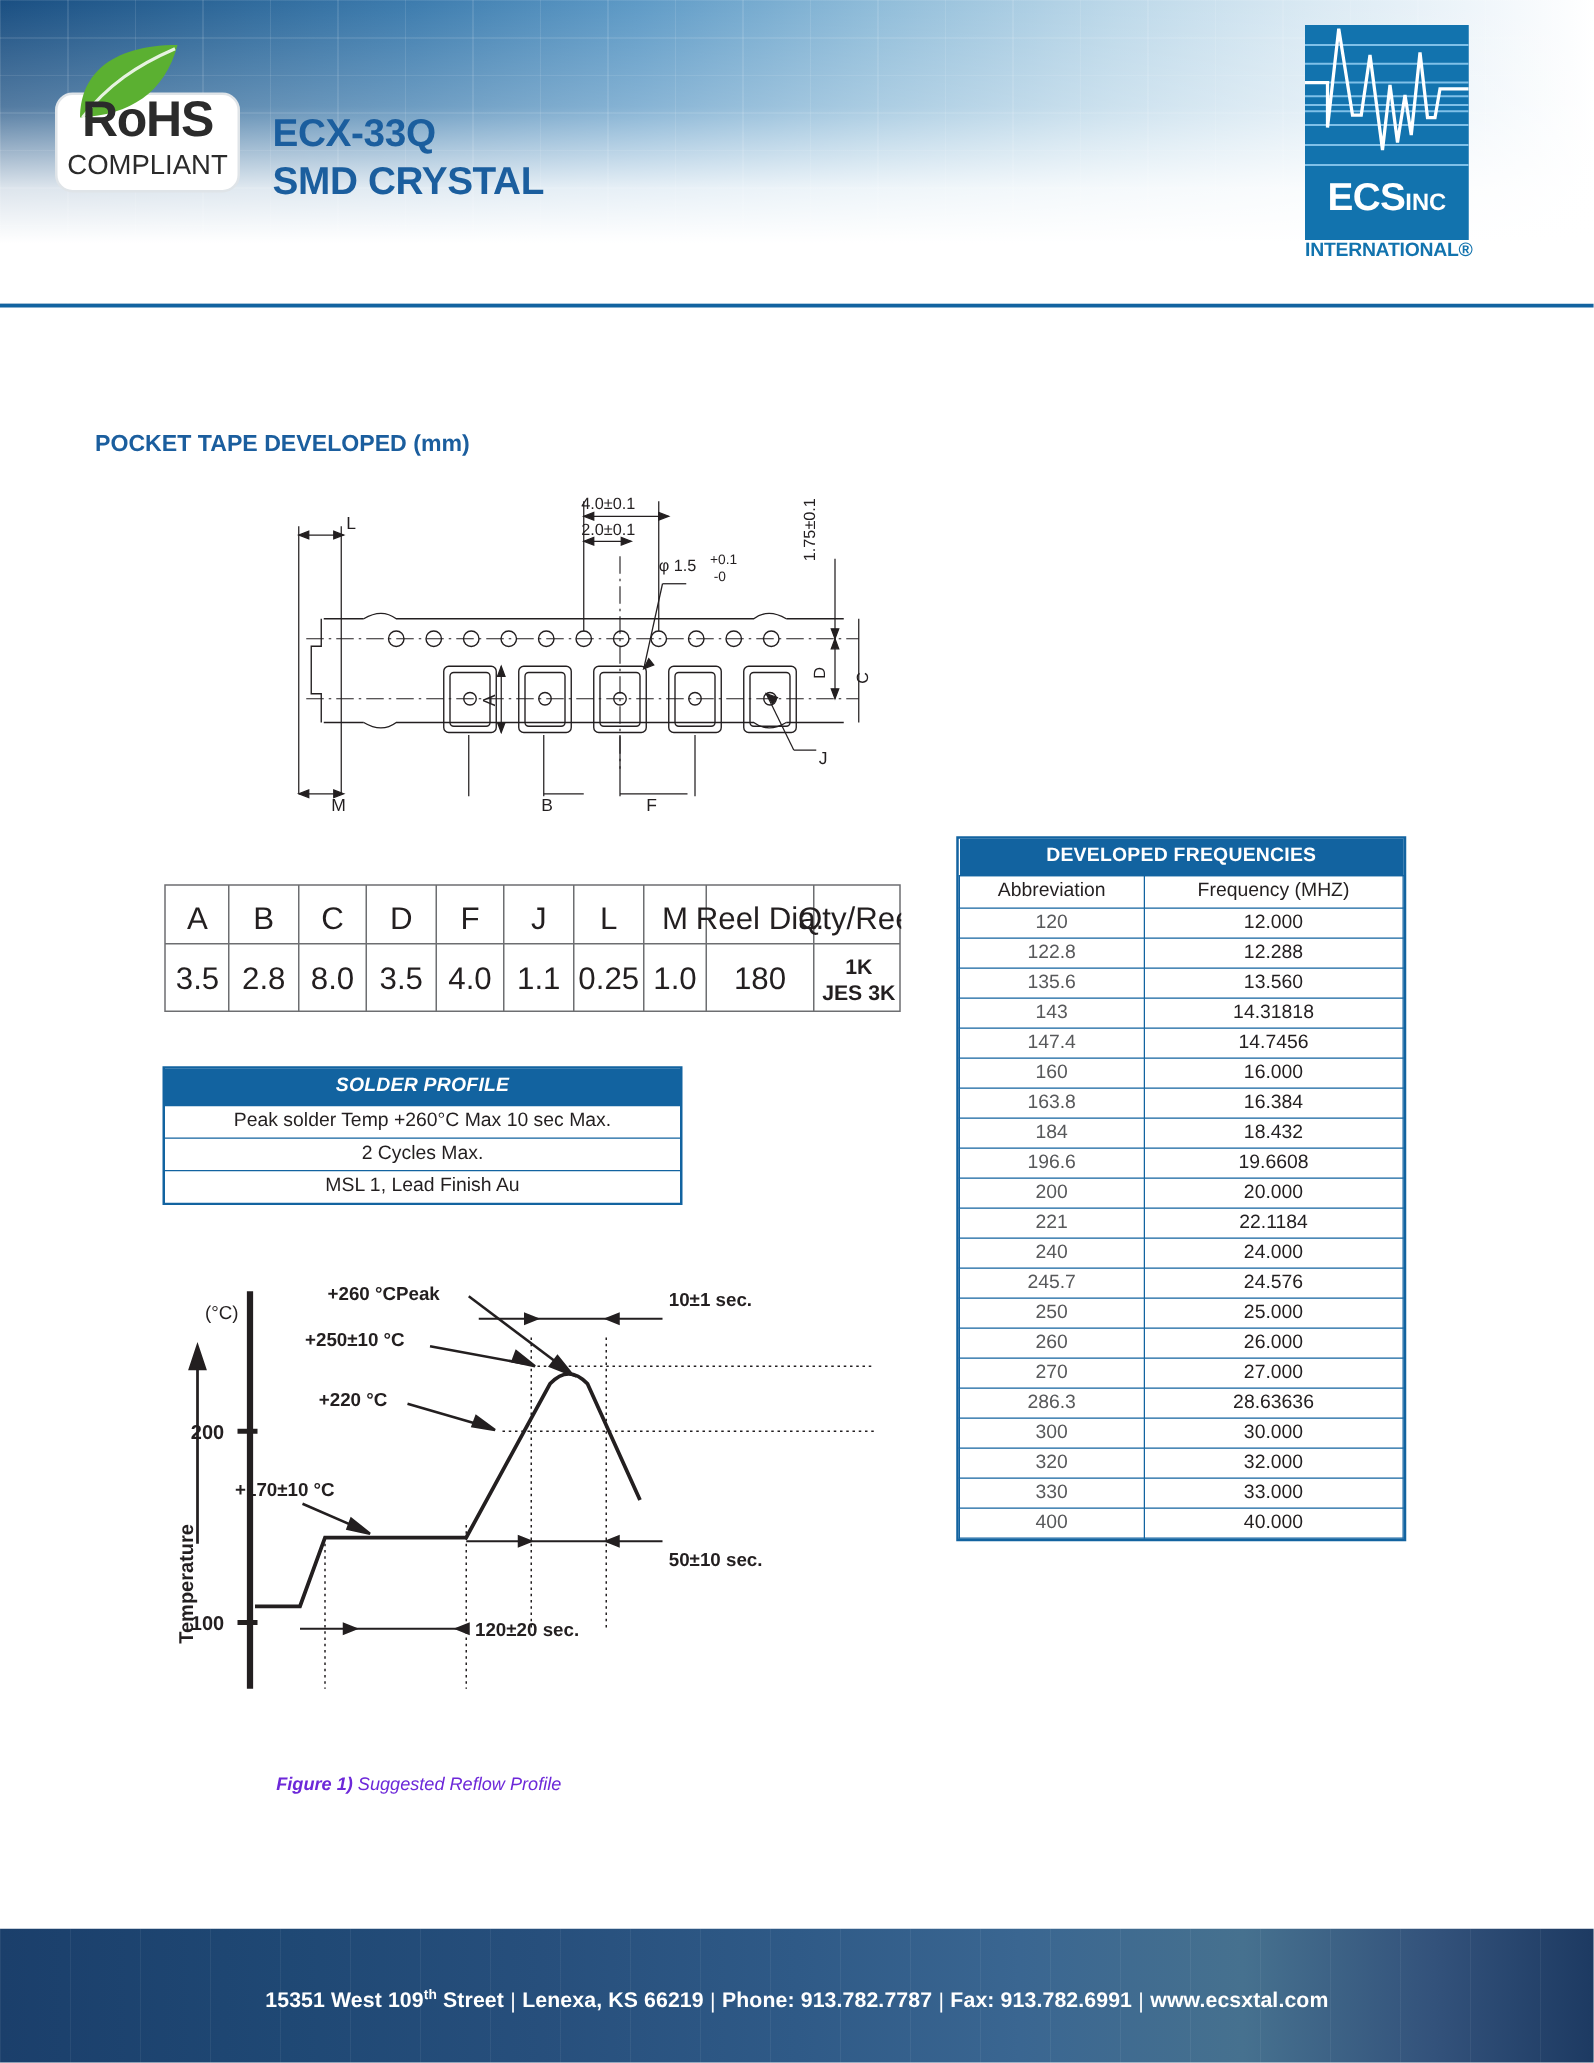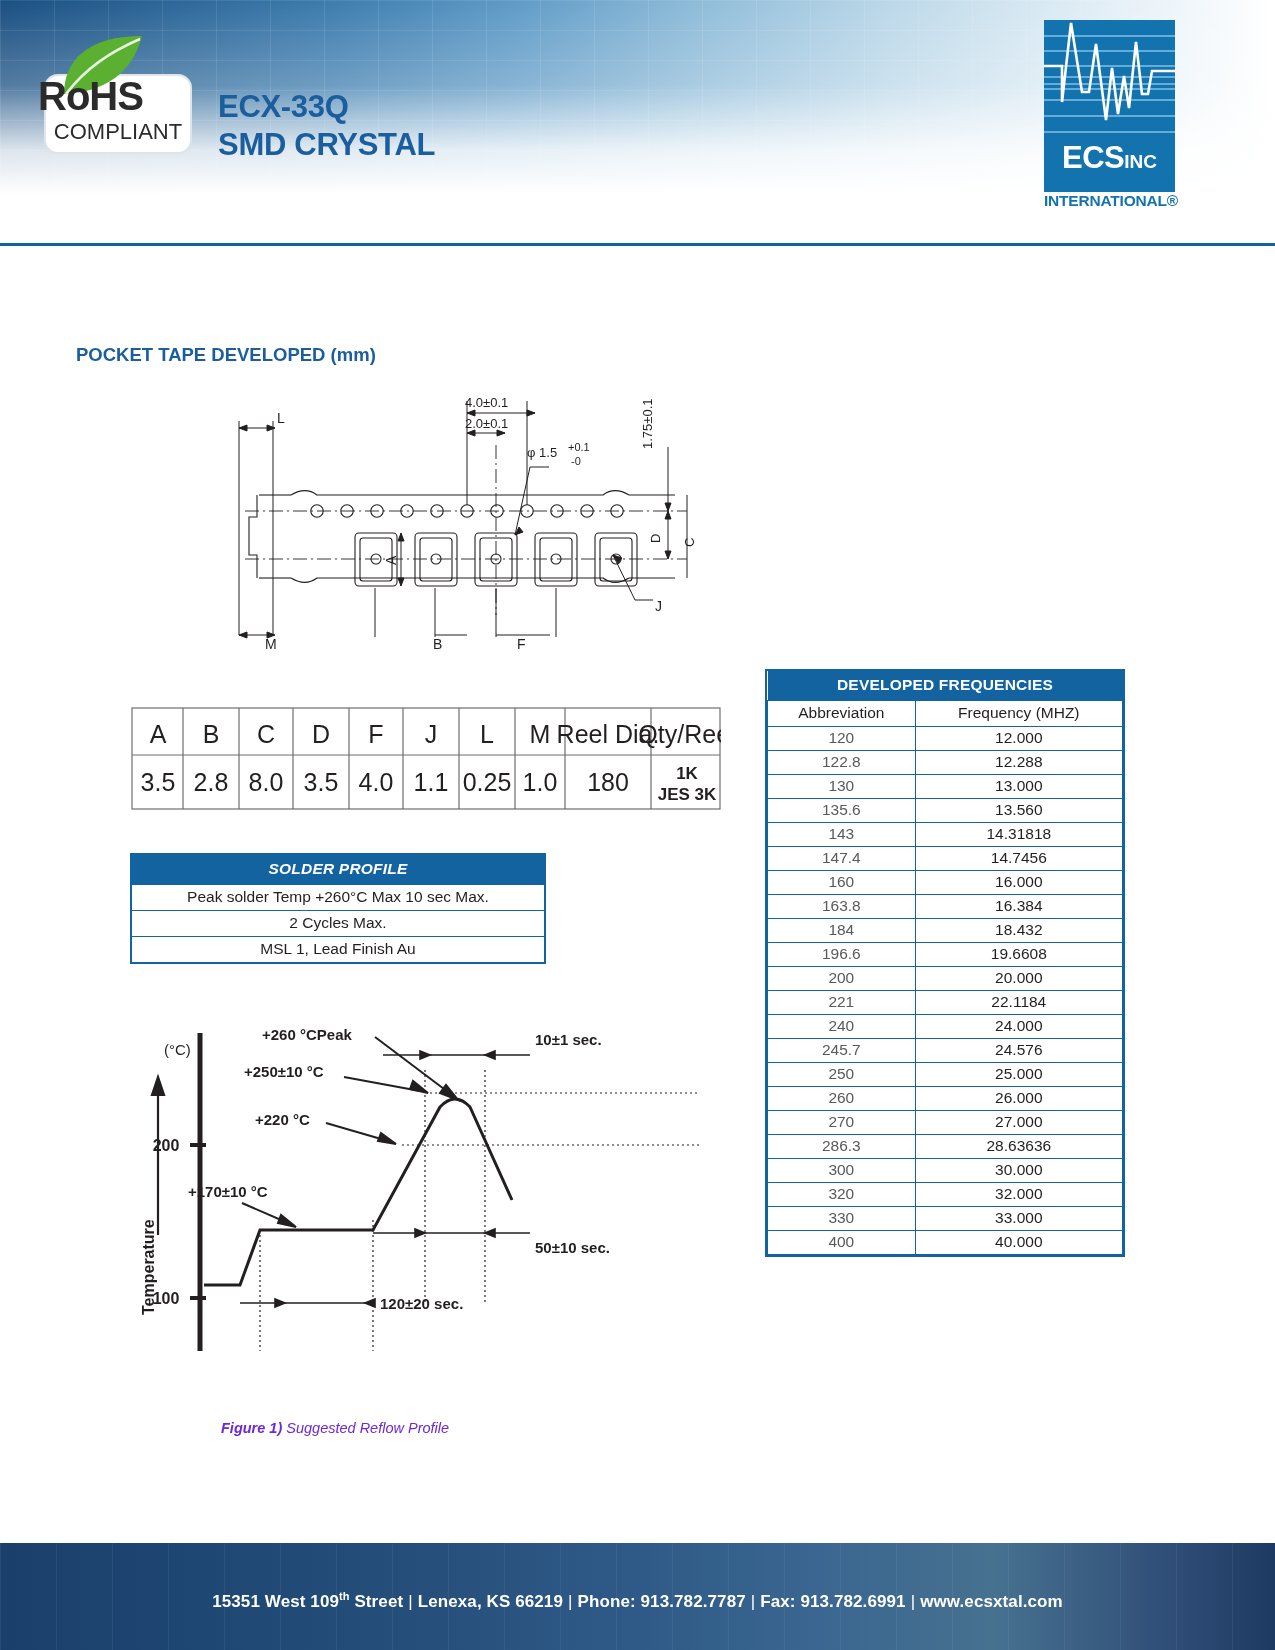--- a/index.html
+++ b/index.html
@@ -50,7 +50,7 @@
   }
   .rohs-text1 {
     position:absolute; left:0; top:44px; width:160px;
-    text-align:left; font-weight:bold; font-size:40px; color:#2b2b2b;
+    text-align:center; font-weight:bold; font-size:40px; color:#2b2b2b;
     letter-spacing:-1px; line-height:1;
   }
   .rohs-text2 {

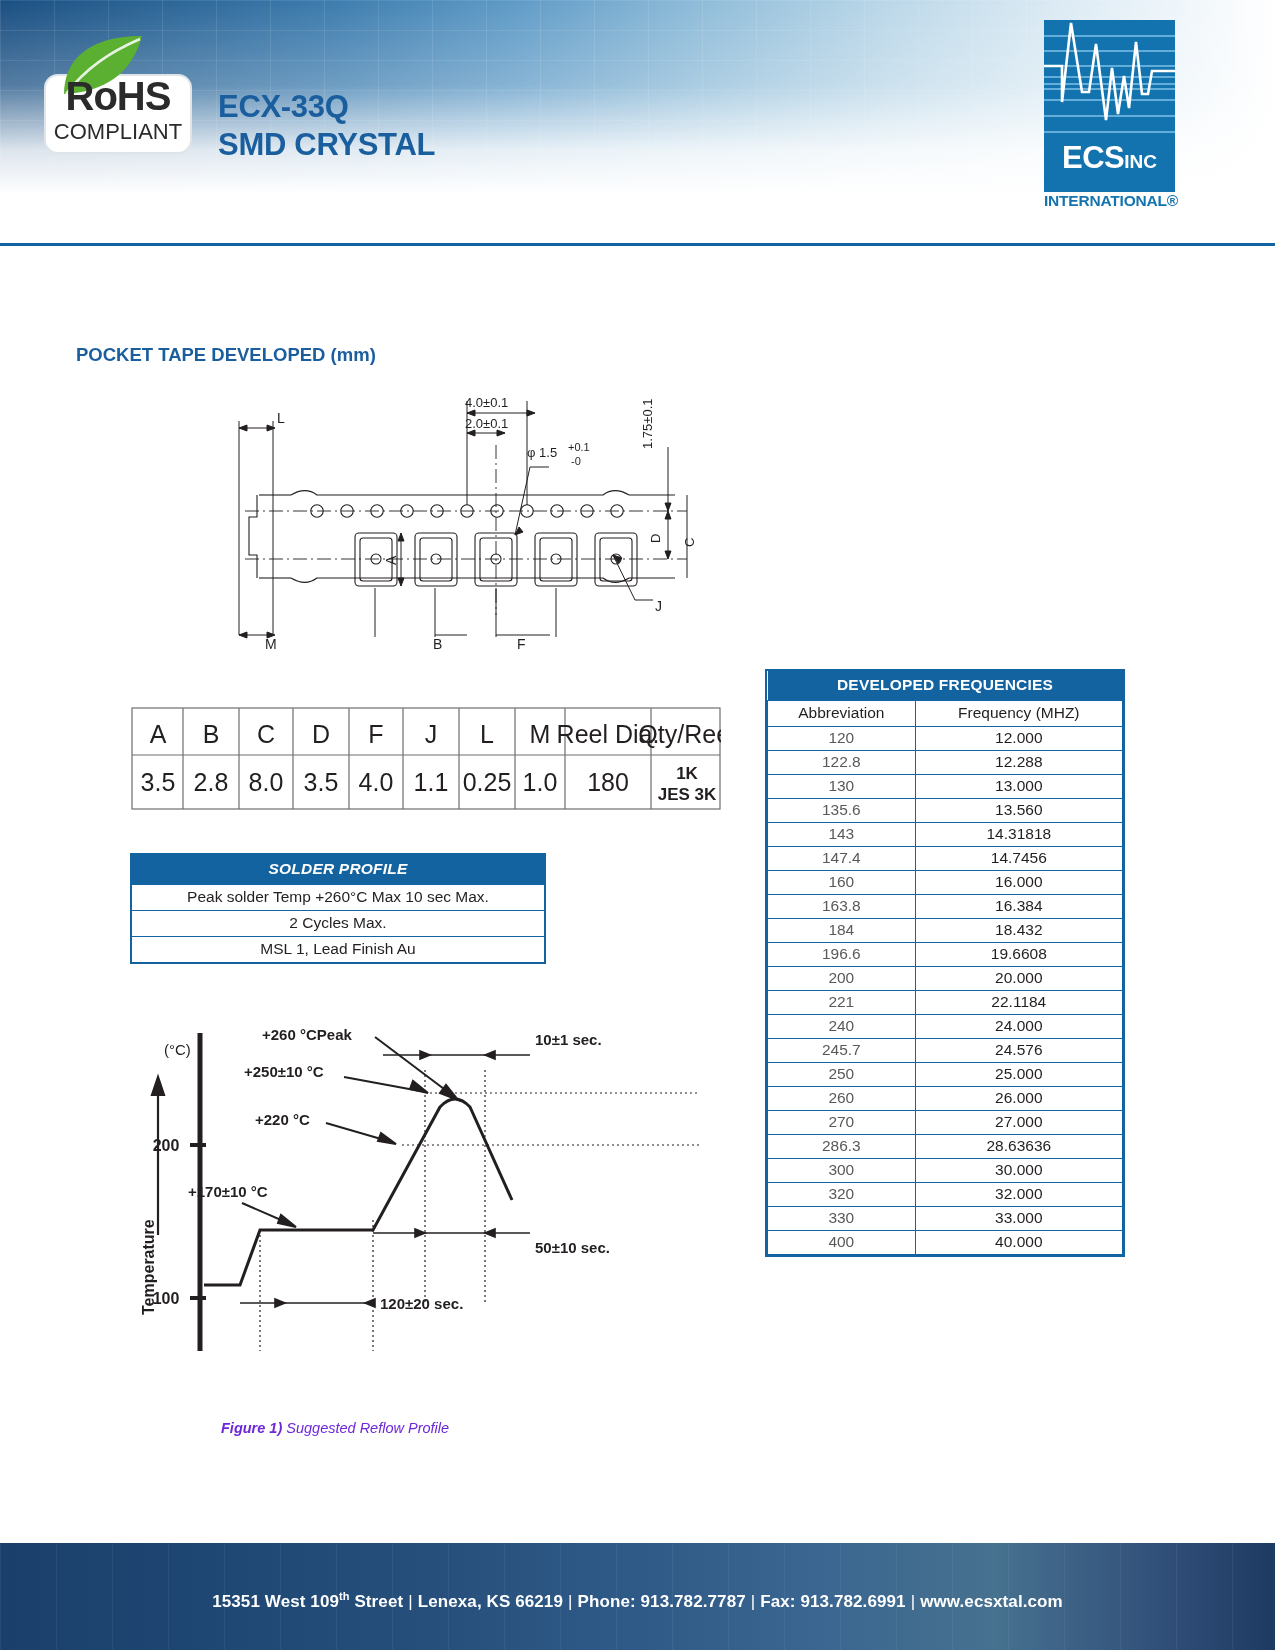--- a/index.html
+++ b/index.html
@@ -398,10 +398,6 @@
           <td class="val">12.288</td>
         </tr>
         <tr>
-          <td class="abbr">130</td>
-          <td class="val">13.000</td>
-        </tr>
-        <tr>
           <td class="abbr">135.6</td>
           <td class="val">13.560</td>
         </tr>

